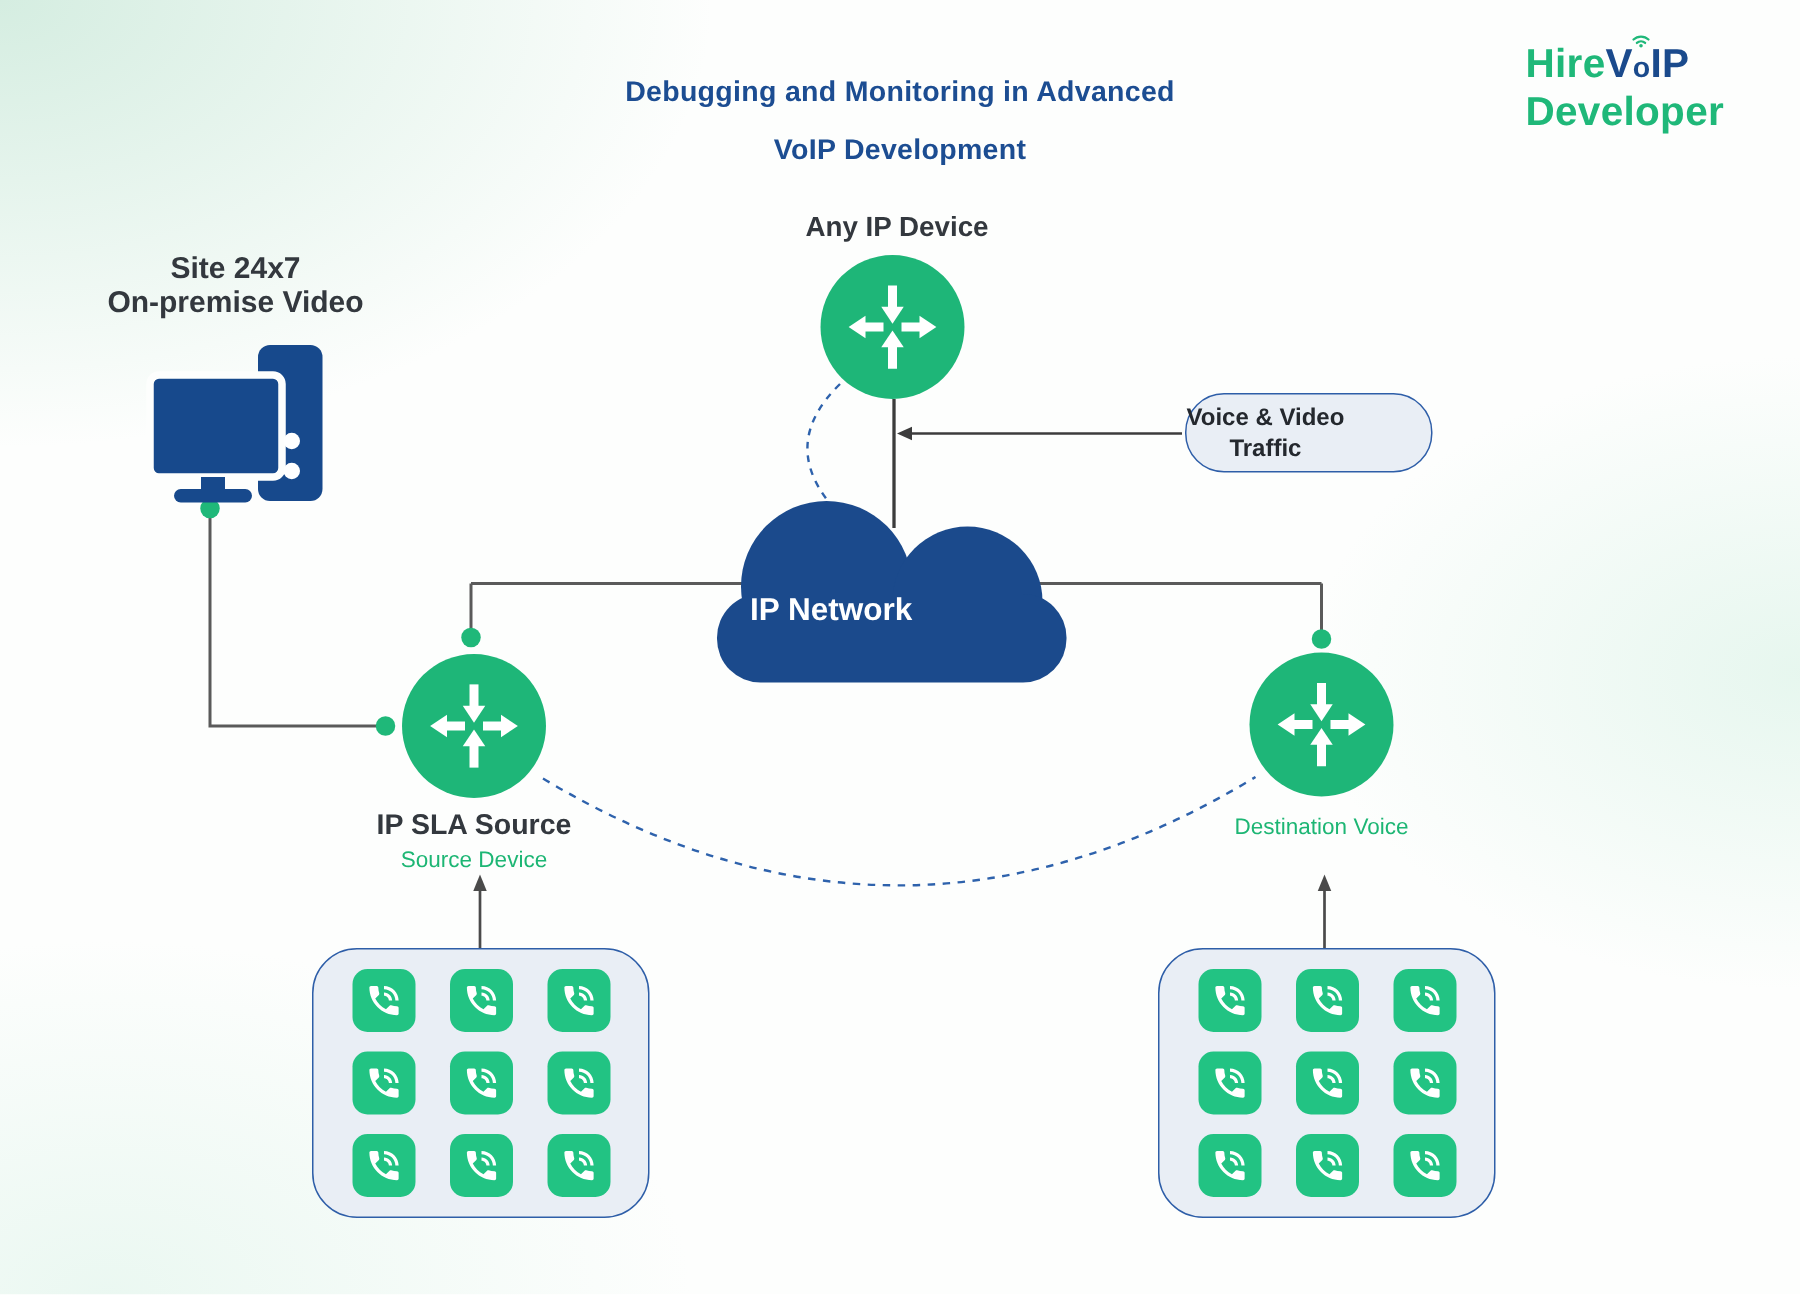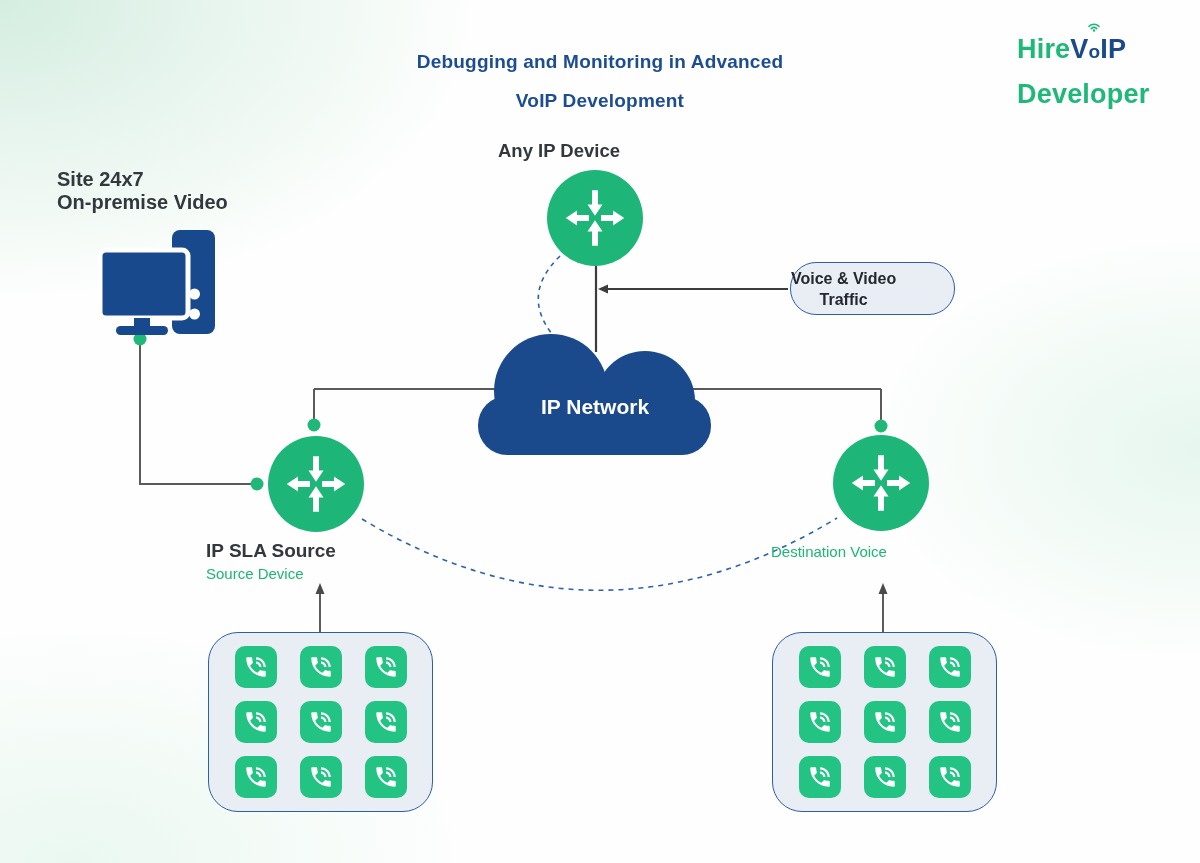--- a/index.html
+++ b/index.html
@@ -21,7 +21,7 @@
          font-size:19px;font-weight:800;line-height:39px;letter-spacing:.2px;}
 
   
-  .logo{left:1017px;top:28px;line-height:42px;font-size:27px;font-weight:800;letter-spacing:.2px;}
+  .logo{left:1017px;top:28px;line-height:29px;font-size:27px;font-weight:800;letter-spacing:.2px;}
   .lg-green{color:#1fb879;}
   .lg-navy{color:#1a4a8c;}
   .logo-o-wrap{position:relative;display:inline-block;}

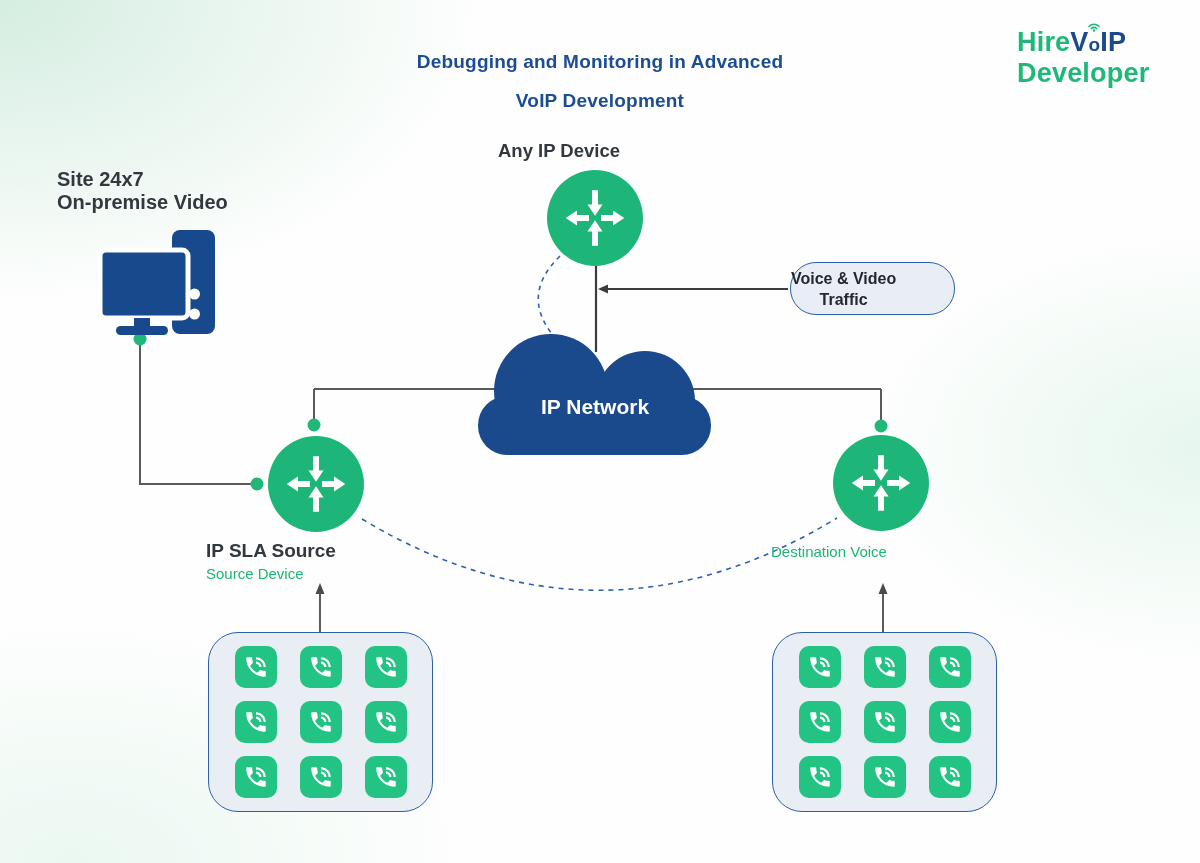--- a/index.html
+++ b/index.html
@@ -29,7 +29,7 @@
   .logo-wifi{position:absolute;left:50%;top:-6px;transform:translateX(-50%);width:15px;height:10px;}
 
   
-  .nodelabel{text-align:left;color:#33383e;font-weight:700;}
+  .nodelabel{text-align:center;color:#33383e;font-weight:700;}
   .poller-label{left:57px;top:168px;width:200px;font-size:20px;line-height:23px;}
   .anyip-label{left:498px;top:140px;width:200px;font-size:18.5px;}
   .dev-label{width:220px;font-size:19px;}

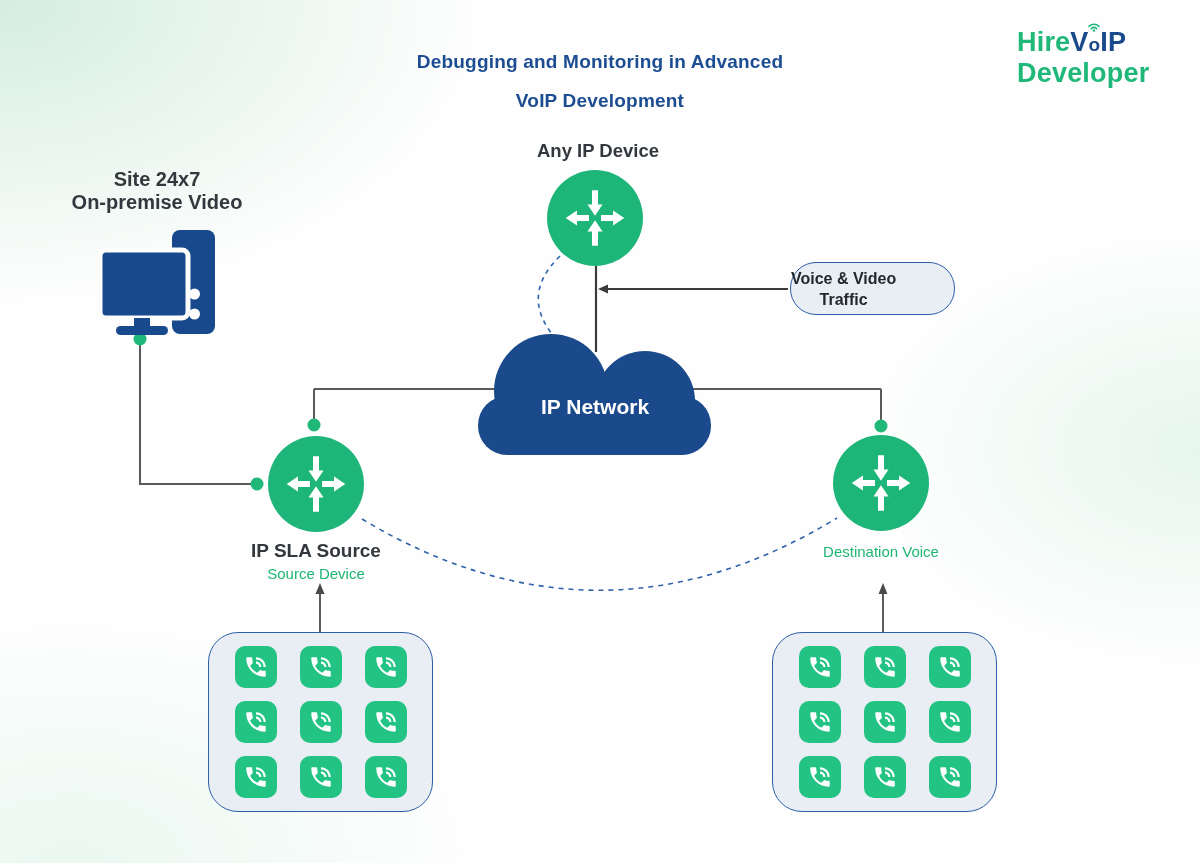--- a/index.html
+++ b/index.html
@@ -41,7 +41,7 @@
   .router svg{width:72px;height:72px;}
 
   
-  .cloud-label{left:500px;top:395px;width:190px;text-align:center;color:#fff;
+  .cloud-label{left:500px;top:395px;width:190px;text-align:left;color:#fff;
                font-size:21px;font-weight:800;z-index:2;}
 
   

